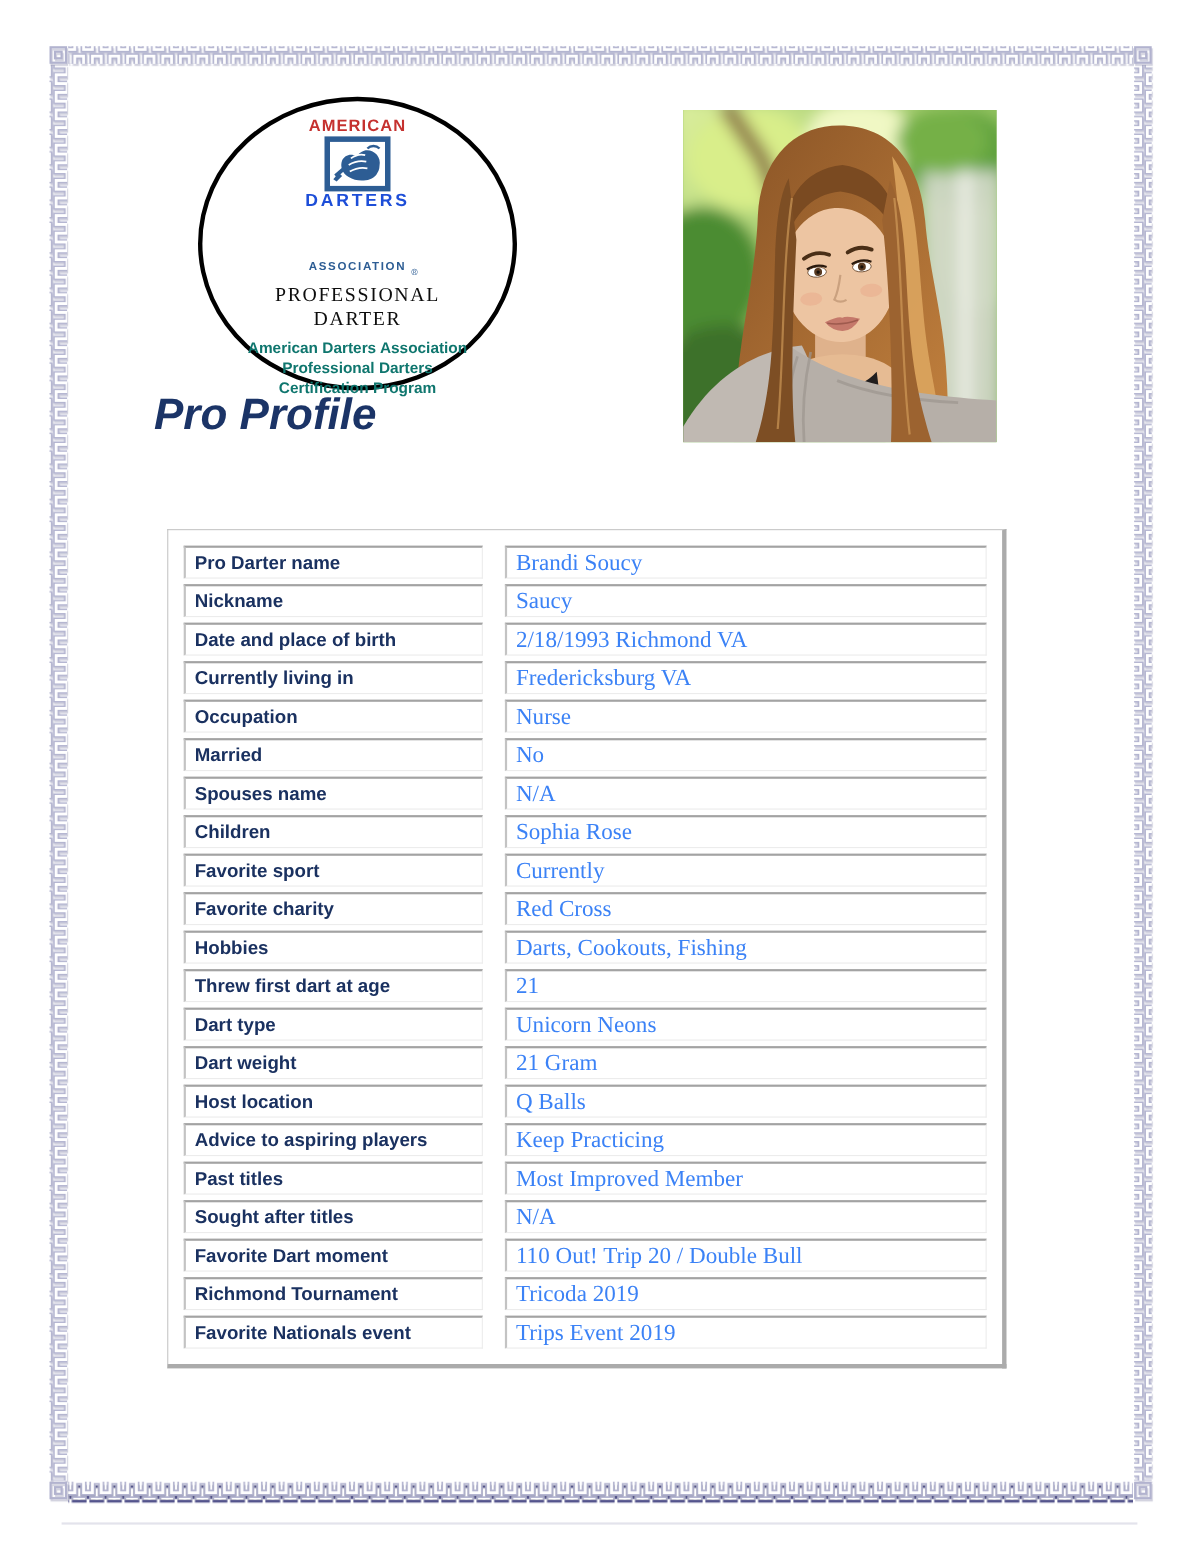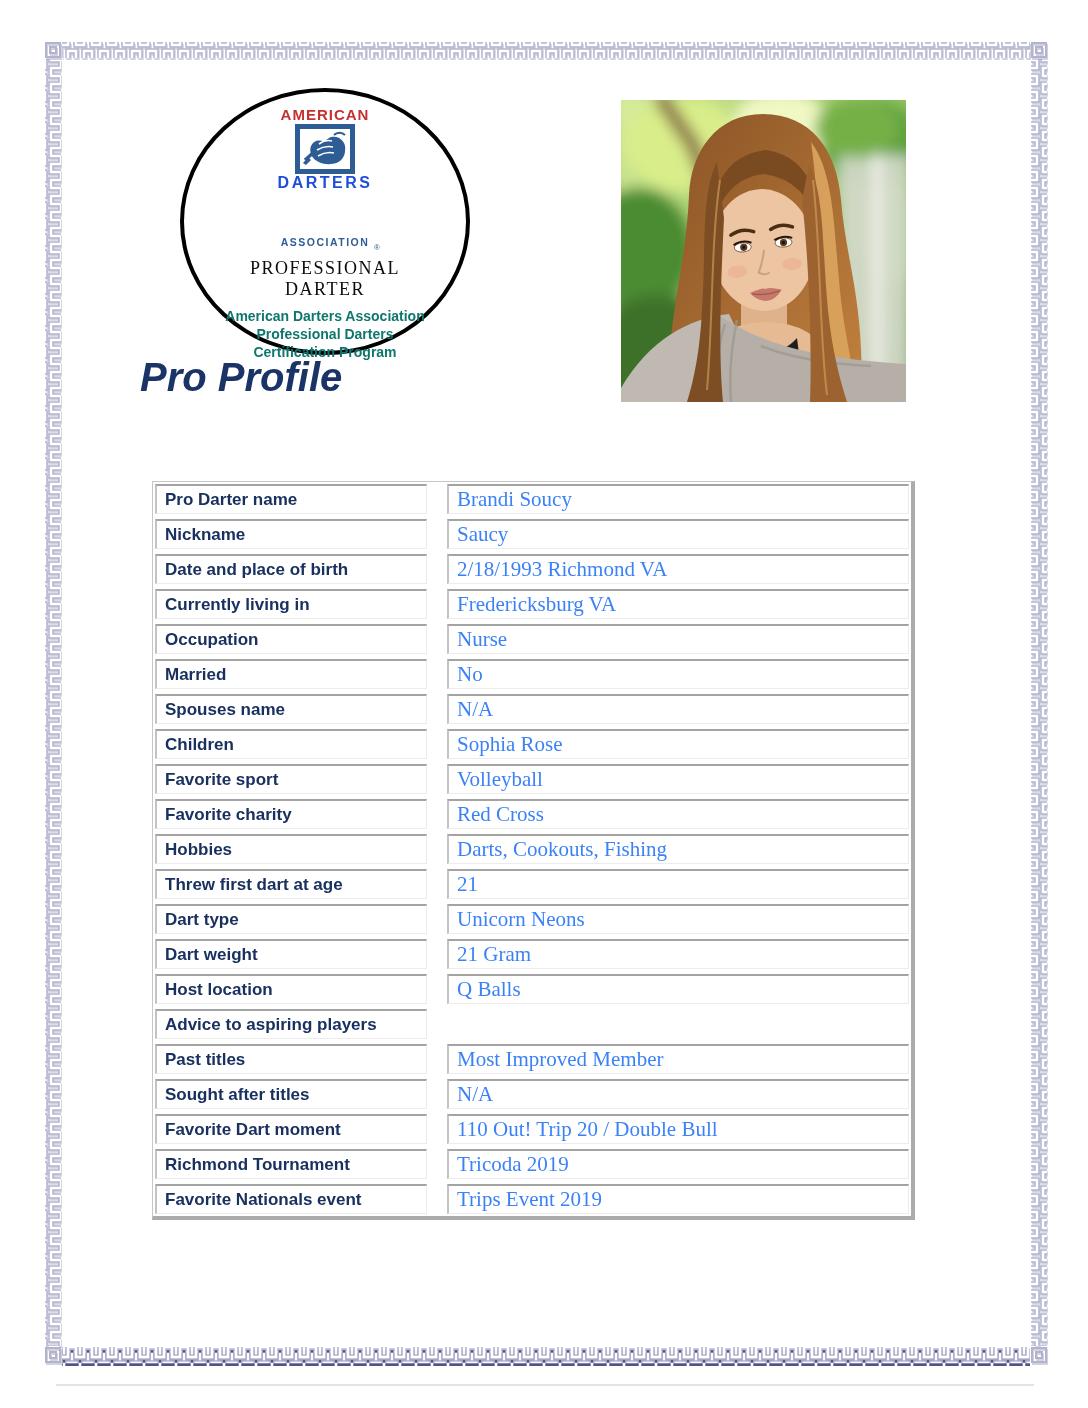--- a/index.html
+++ b/index.html
@@ -37,7 +37,7 @@
   .profile-table { position:absolute; left:152px; top:481px; width:763px; box-sizing:border-box; background:#fff;
                    border-top:1px solid #c6c6c6; border-left:1px solid #c6c6c6;
                    border-right:4px solid #ababab; border-bottom:4px solid #ababab;
-                   padding:2px; }
+                   padding:14px; }
   .prow { display:flex; gap:20px; margin-bottom:5px; }
   .prow:last-child { margin-bottom:0; }
   .cell { box-sizing:border-box; height:30px; background:#fff; display:flex; align-items:center;

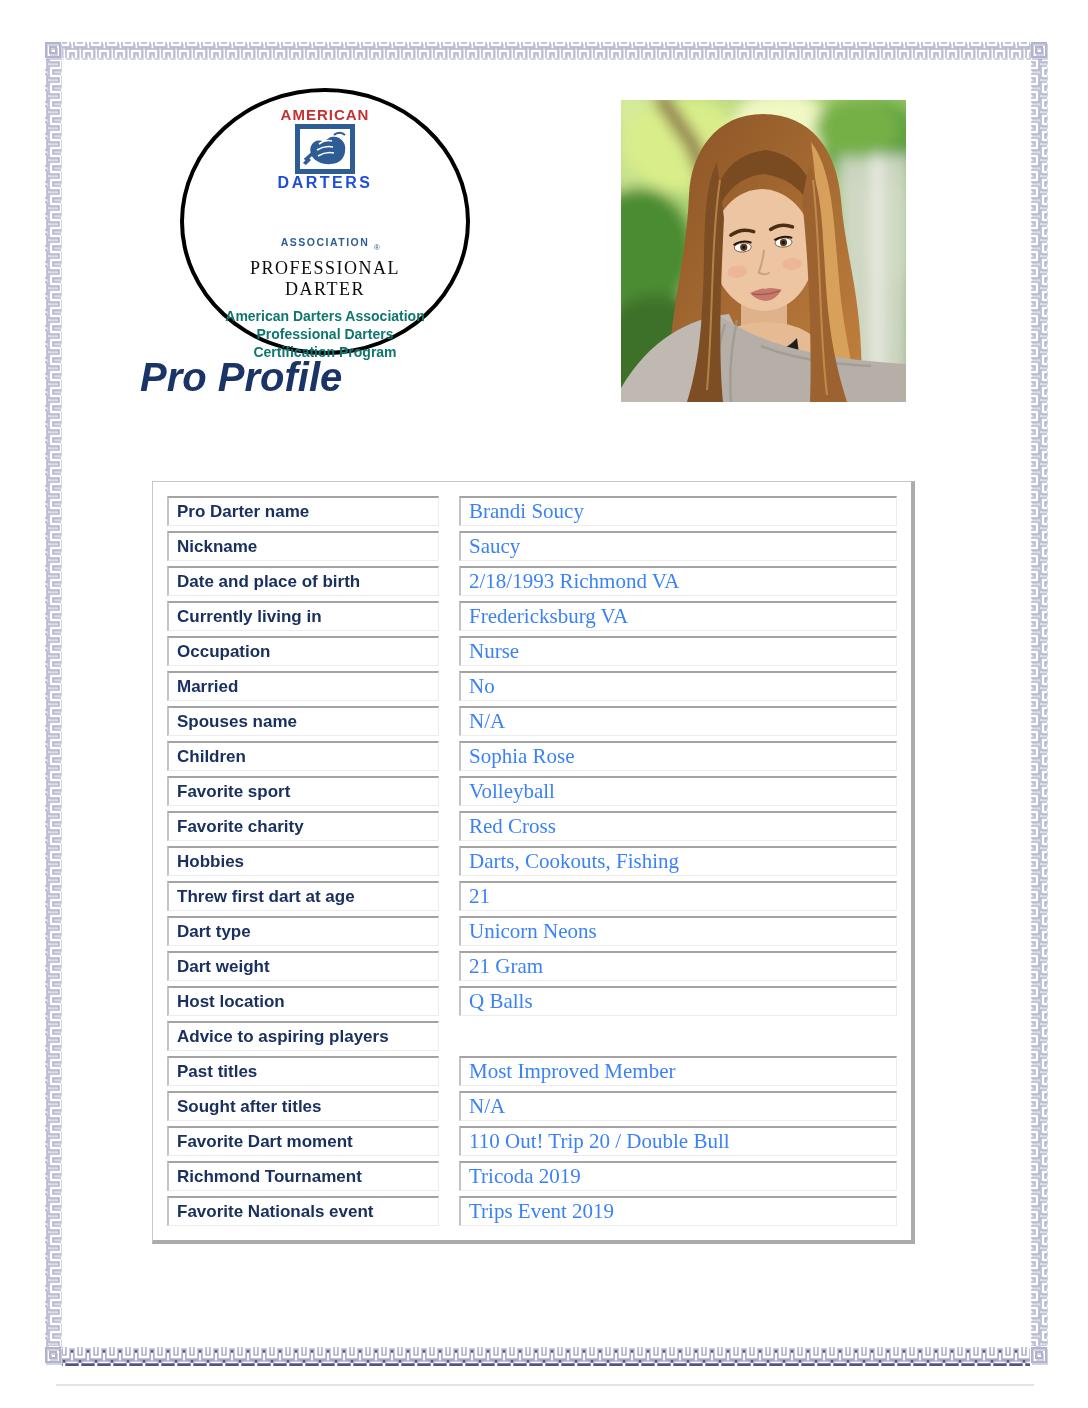--- a/index.html
+++ b/index.html
@@ -228,7 +228,7 @@
       </div>
       <div class="prow">
         <div class="cell label">Favorite sport</div>
-        <div class="cell value">Volleyball</div>
+        <div class="cell value">Currently</div>
       </div>
       <div class="prow">
         <div class="cell label">Favorite charity</div>

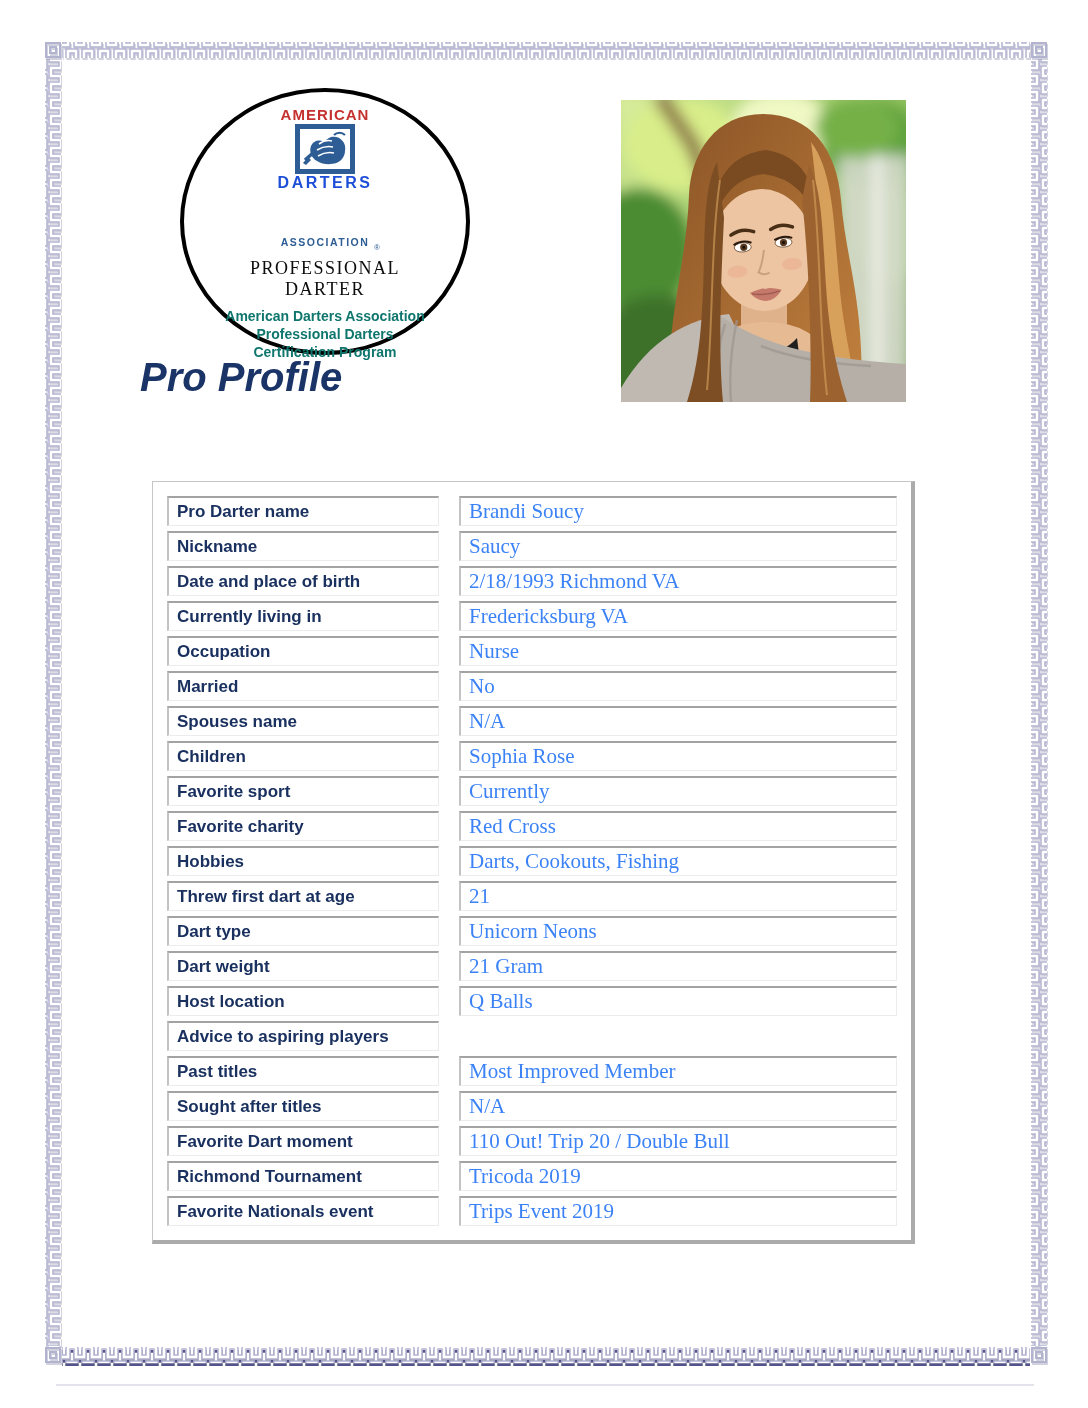--- a/index.html
+++ b/index.html
@@ -256,6 +256,7 @@
       </div>
       <div class="prow">
         <div class="cell label">Advice to aspiring players</div>
+        <div class="cell value">Keep Practicing</div>
       </div>
       <div class="prow">
         <div class="cell label">Past titles</div>

